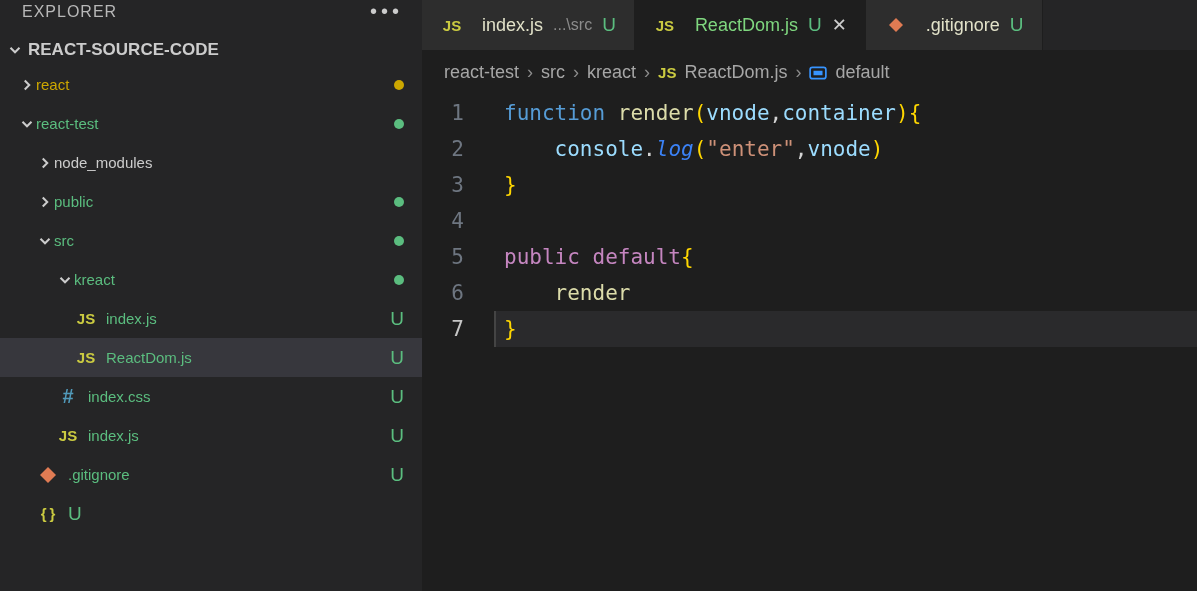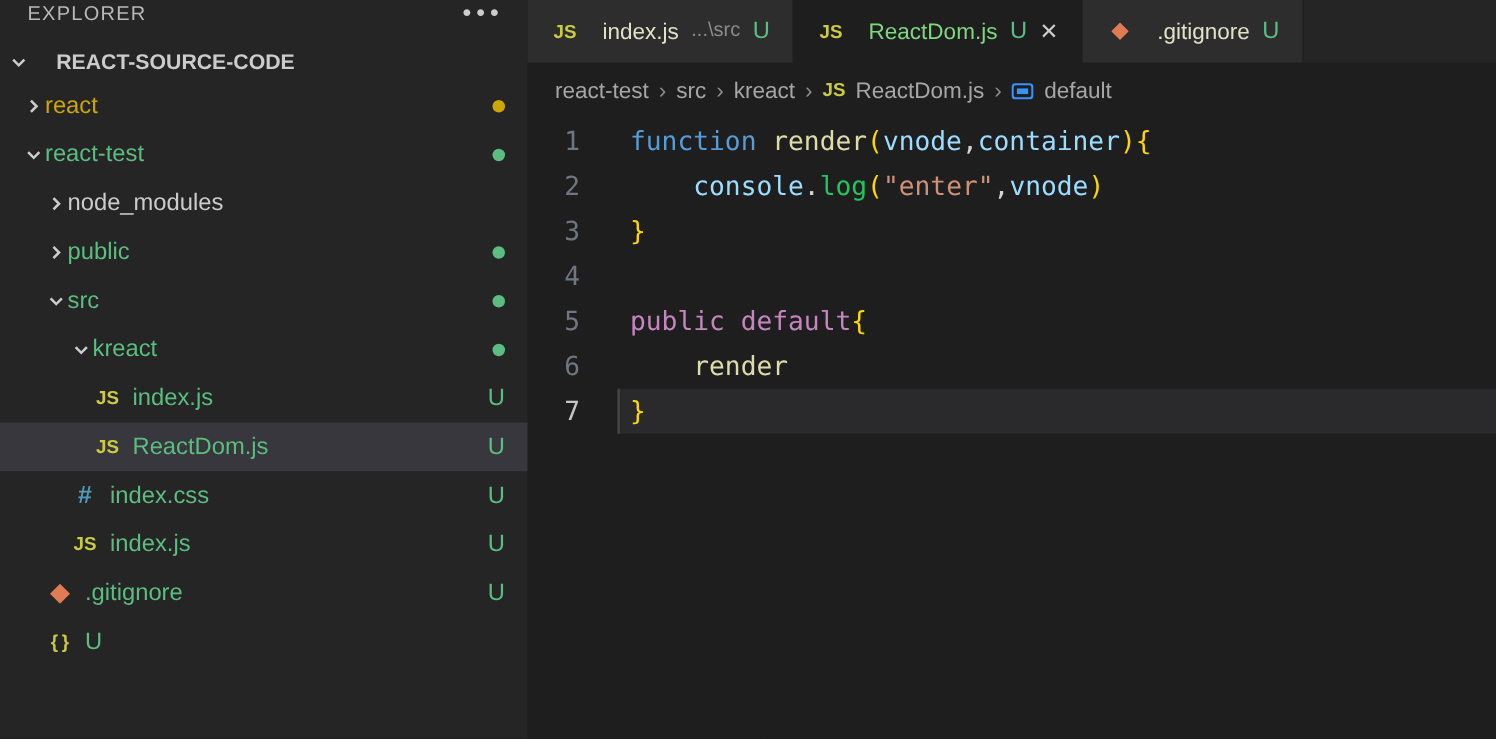--- a/index.html
+++ b/index.html
@@ -13,7 +13,7 @@
     .side-head { display:flex; align-items:center; justify-content:space-between;
                  padding:0 16px 12px 22px; color:#b8b8b8; font-size:16px; letter-spacing:1px; }
     .dots { color:#ccc; display:flex; gap:3px; font-size:20px; padding-right:6px;}
-    .section-head { display:flex; align-items:center; gap:21px; padding:5px 6px;
+    .section-head { display:flex; align-items:center; gap:4px; padding:5px 6px;
                     color:#ccc; font-weight:700; font-size:17px;}
     .chev { width:18px; height:18px; display:flex; align-items:center; justify-content:center; }
     .chev svg { fill:none; stroke:#ccc; stroke-width:1.8; }

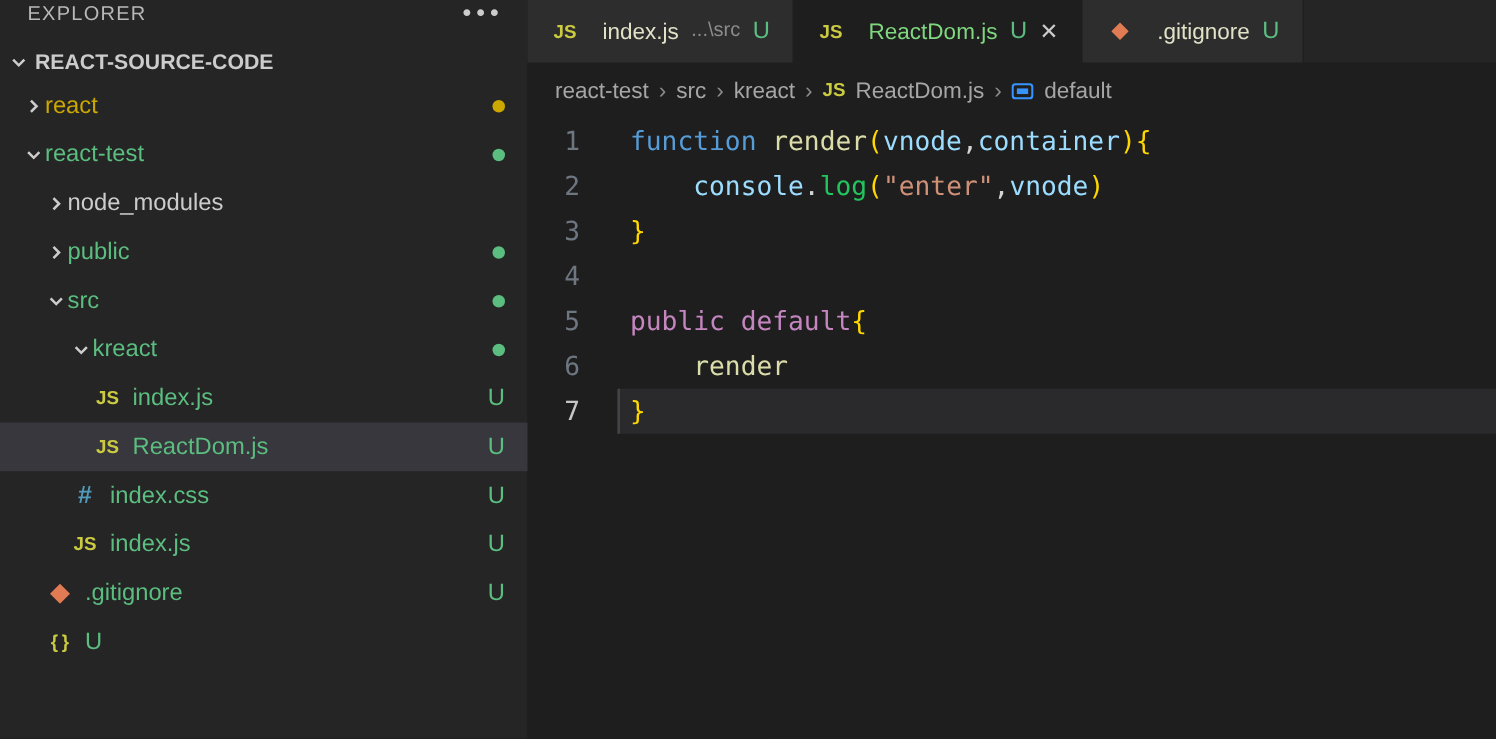--- a/index.html
+++ b/index.html
@@ -20,7 +20,7 @@
     .tree { display:flex; flex-direction:column; }
     .row { display:flex; align-items:center; height:39px; padding-right:18px; cursor:pointer; position:relative;}
     .row.sel { background:#37373d; }
-    .row .label { flex:1; color:#ccc; font-size:19px; }
+    .row .label { flex:1; color:#ccc; font-size:15px; }
     .row.mod .label { color:#cca700;}
     .row.unt .label { color:#5bbd7f;}
     .row.dir .label { color:#ccc; }

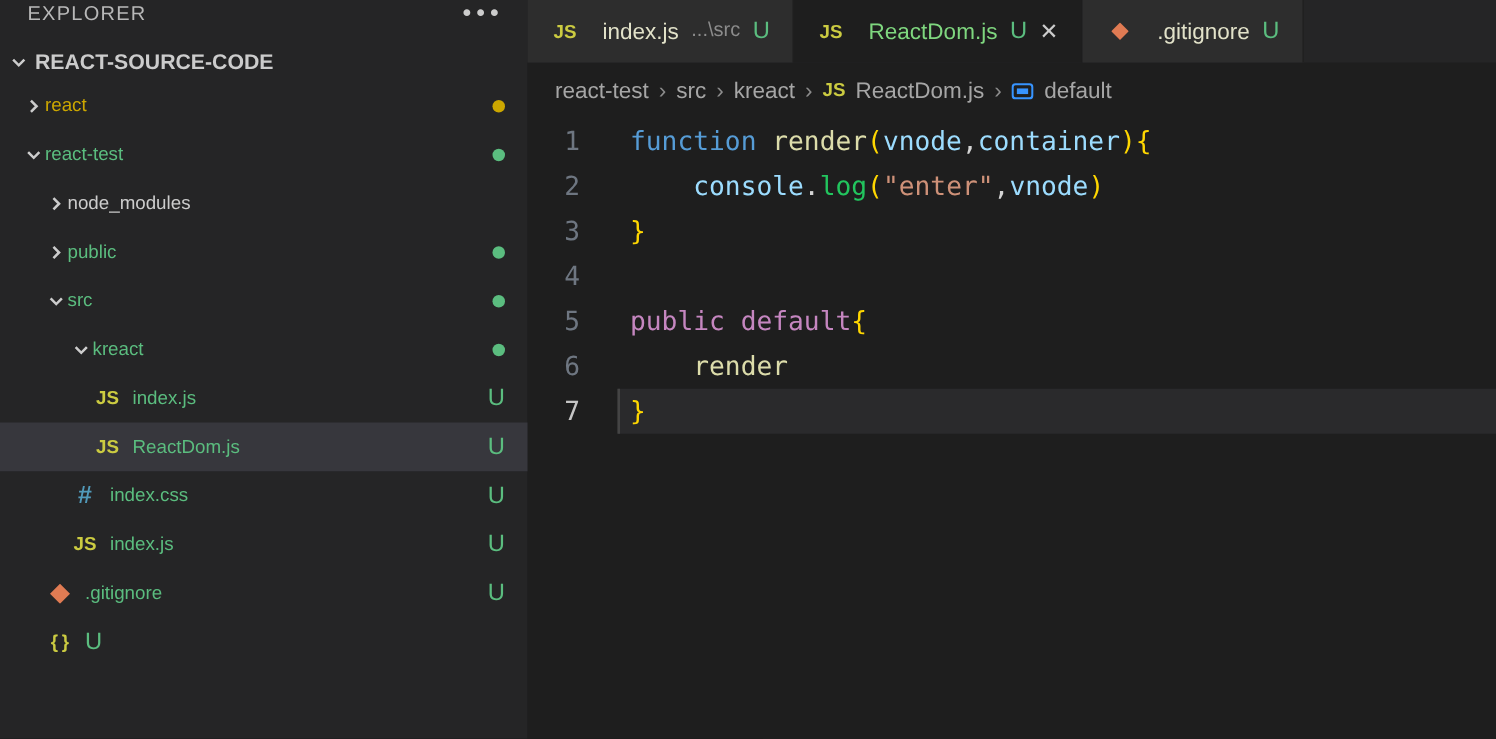--- a/index.html
+++ b/index.html
@@ -60,7 +60,7 @@
     .src .line.cur:after{content:"";position:absolute;left:0;top:0;bottom:0;border-left:2px solid #444;}
     .src .line{ position:relative; padding-left:10px;}
     .kw{color:#569cd6;} .kw2{color:#c586c0;} .fn{color:#dcdcaa;}
-    .p{color:#9cdcfe;} .br{color:#ffd700;} .str{color:#ce9178;} .call{color:#22c55e;} .punc{color:#d4d4d4;}
+    .p{color:#9cdcfe;} .br{color:#ffd700;} .str{color:#ce9178;} .call{color:#3b82f6;font-style:italic;} .punc{color:#d4d4d4;}
   </style>
 </head>
 <body>

